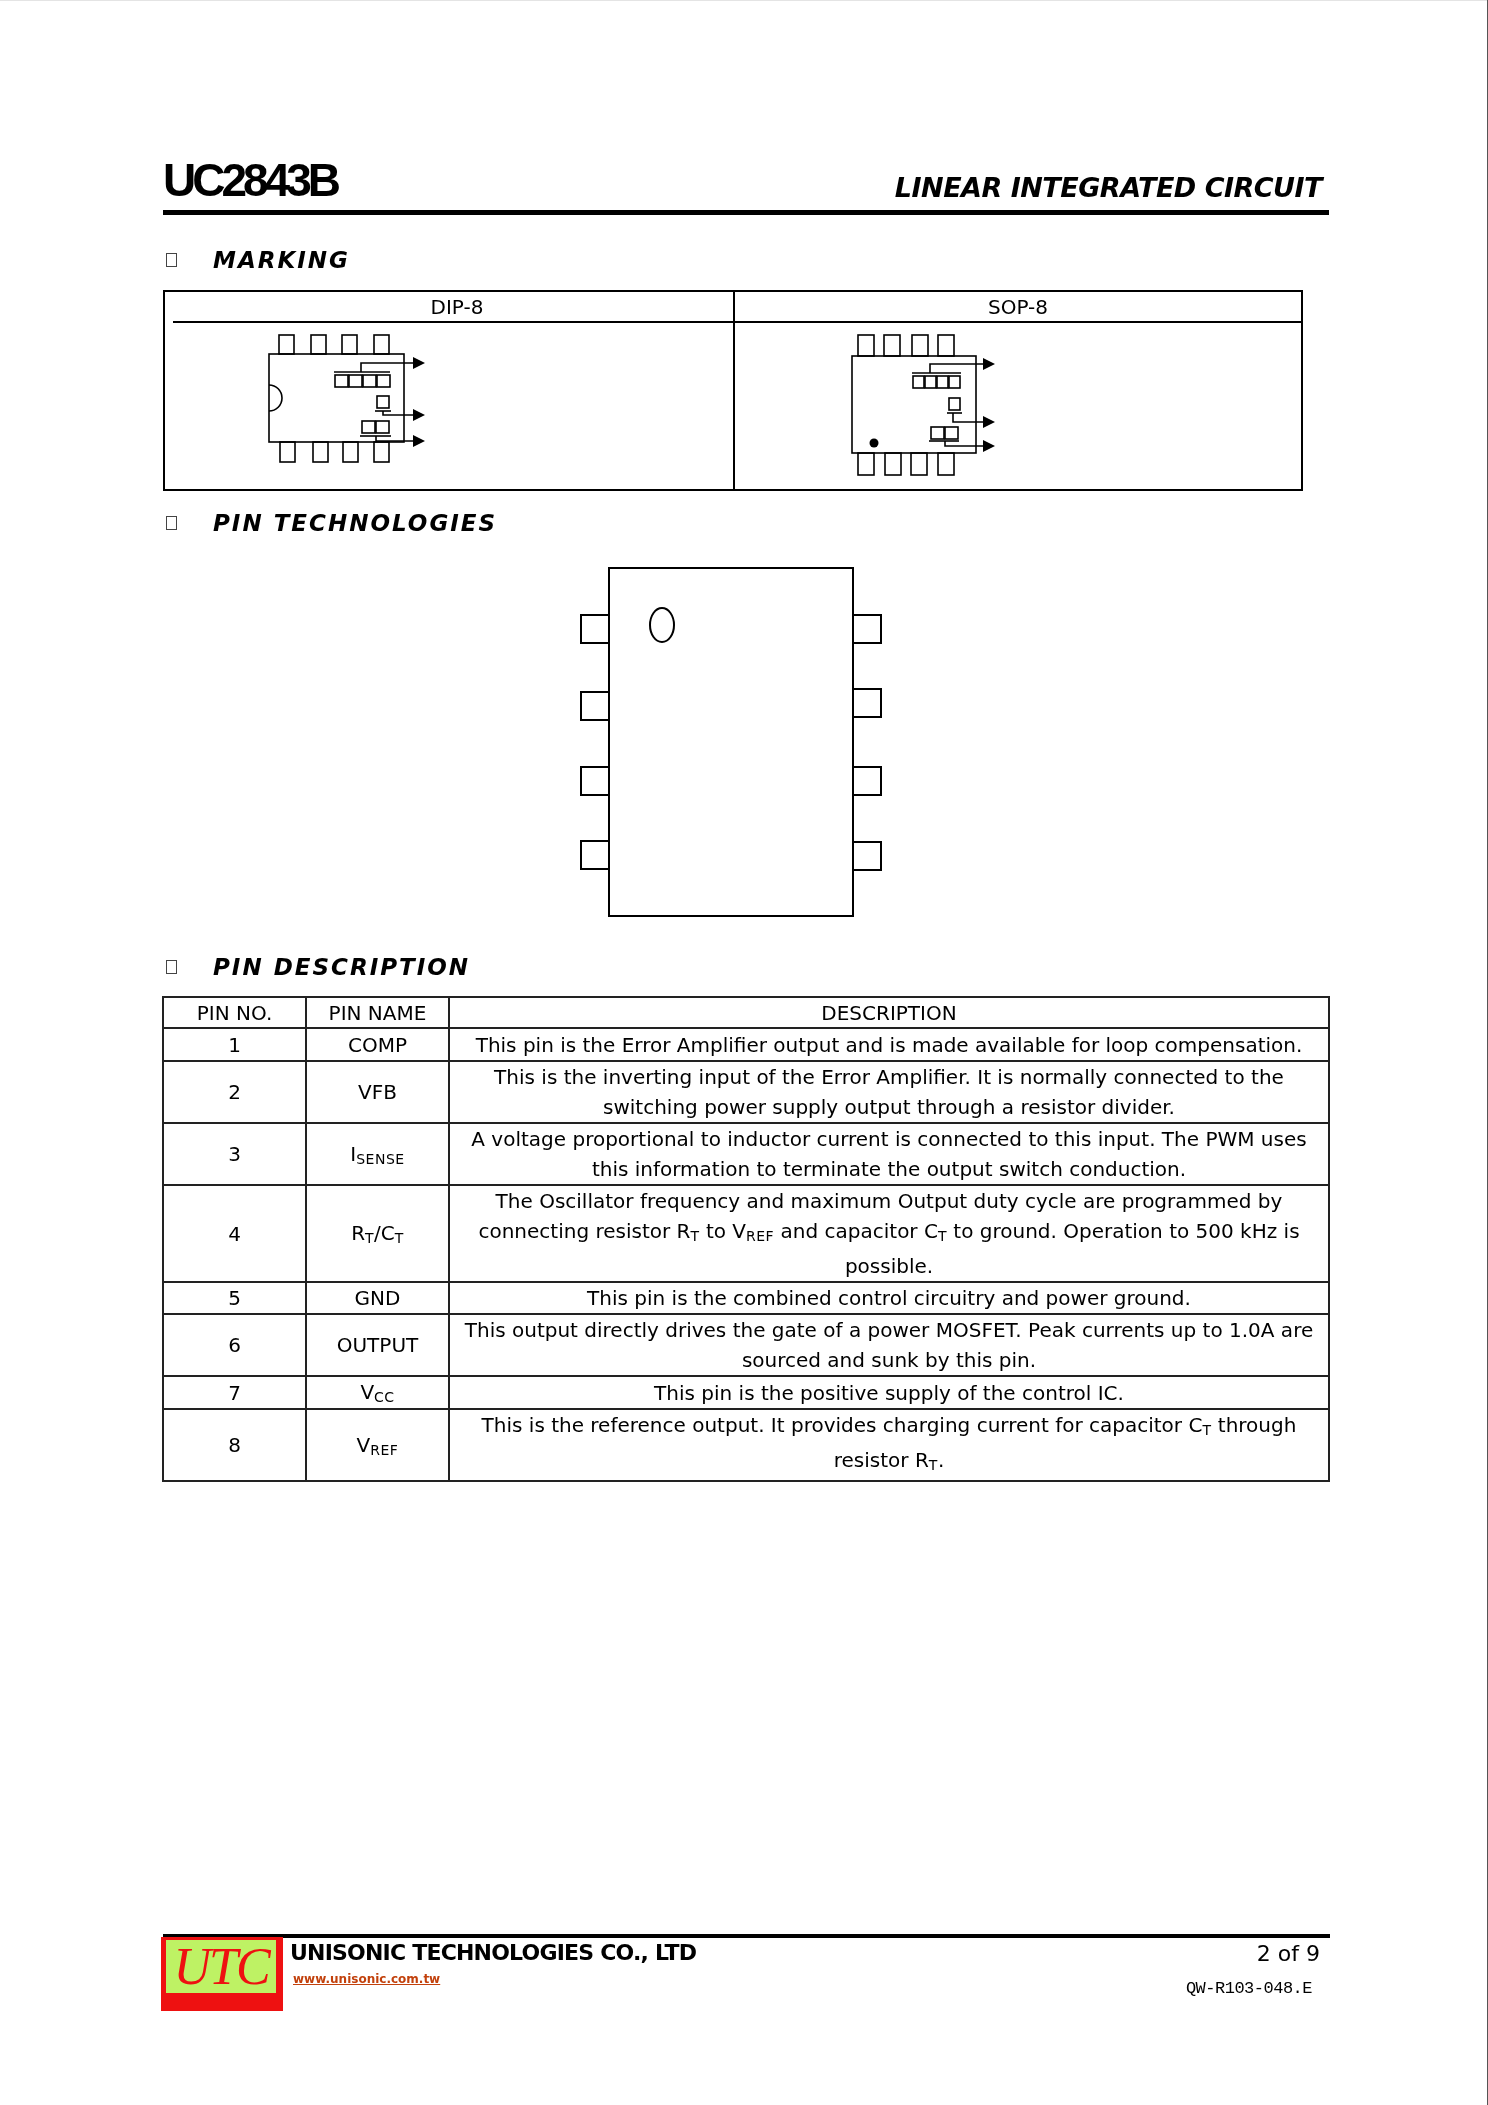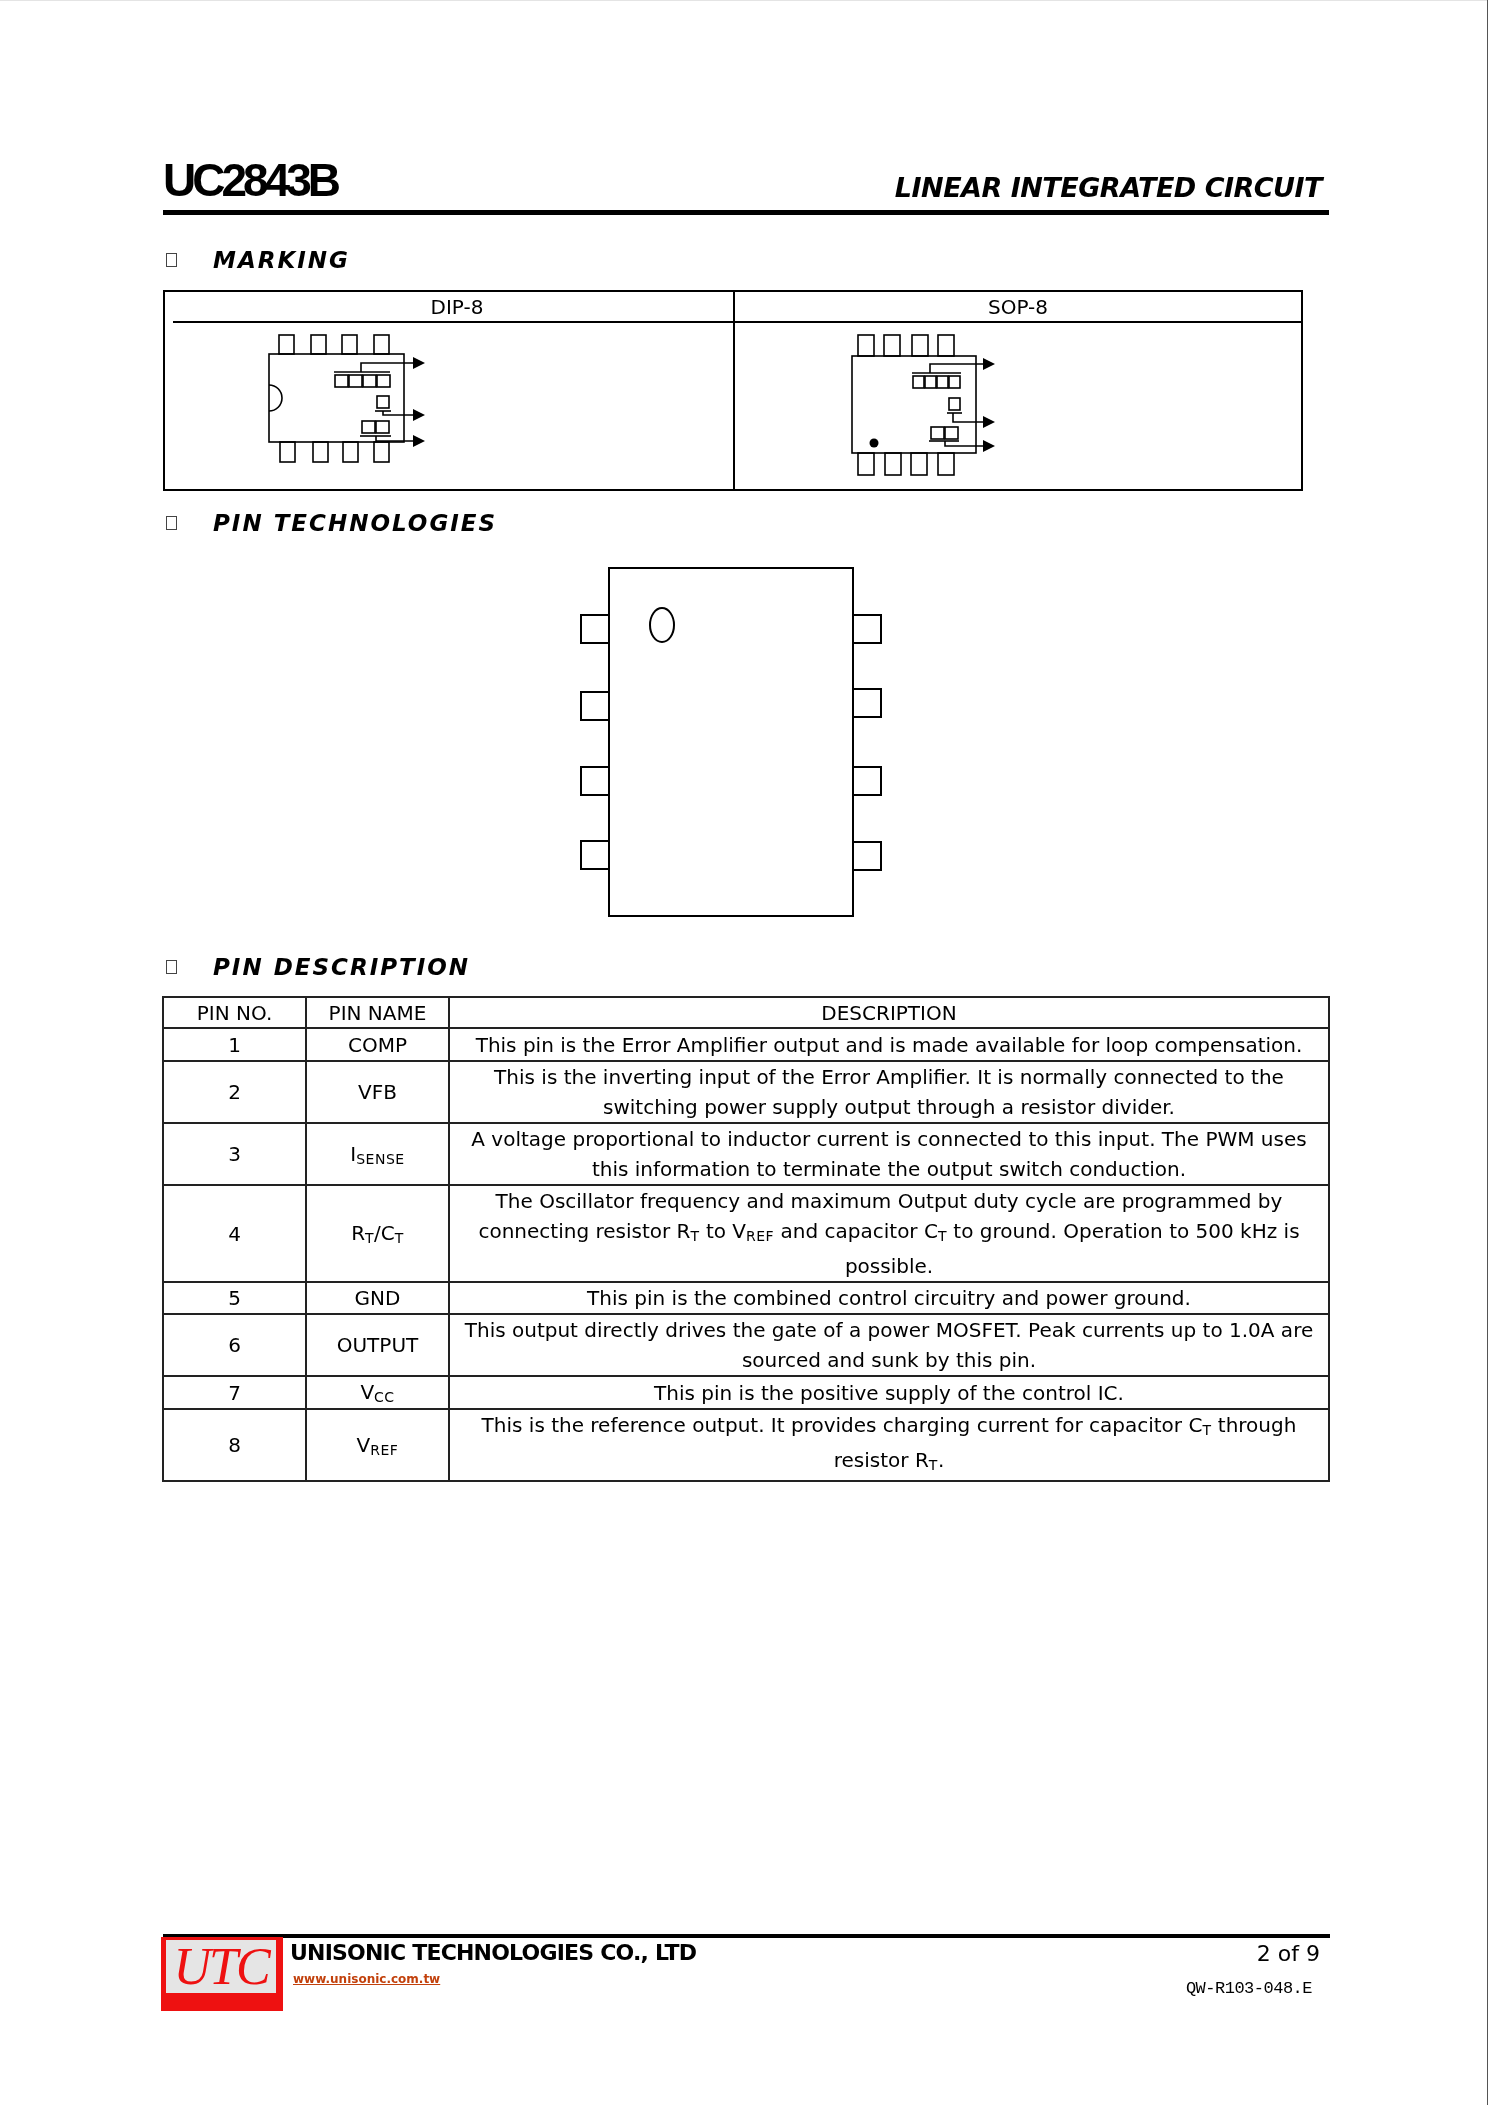--- a/index.html
+++ b/index.html
@@ -29,7 +29,7 @@
 
   .footer-rule { left:163px; top:1934px; width:1167px; height:4px; background:#000; }
   .utc-logo { left:161px; top:1937px; width:122px; height:74px; background:#ee1111; }
-  .utc-logo .inner { position:absolute; left:5px; top:3px; width:110px; height:53px; background:#e5e5e5; display:flex; align-items:center; justify-content:center; font-family:"Liberation Serif", serif; font-style:italic; font-size:52px; color:#ee1111; letter-spacing:-2px; }
+  .utc-logo .inner { position:absolute; left:5px; top:3px; width:110px; height:53px; background:#bef264; display:flex; align-items:center; justify-content:center; font-family:"Liberation Serif", serif; font-style:italic; font-size:52px; color:#ee1111; letter-spacing:-2px; }
   .company { left:290px; top:1940px; font-family:"DejaVu Sans", sans-serif; font-weight:bold; font-size:22px; letter-spacing:-0.8px; }
   .website { left:293px; top:1972px; font-family:"DejaVu Sans", sans-serif; font-weight:bold; font-size:12px; color:#c2410c; text-decoration:underline; }
   .page-num { right:168px; top:1941px; font-size:22px; }

